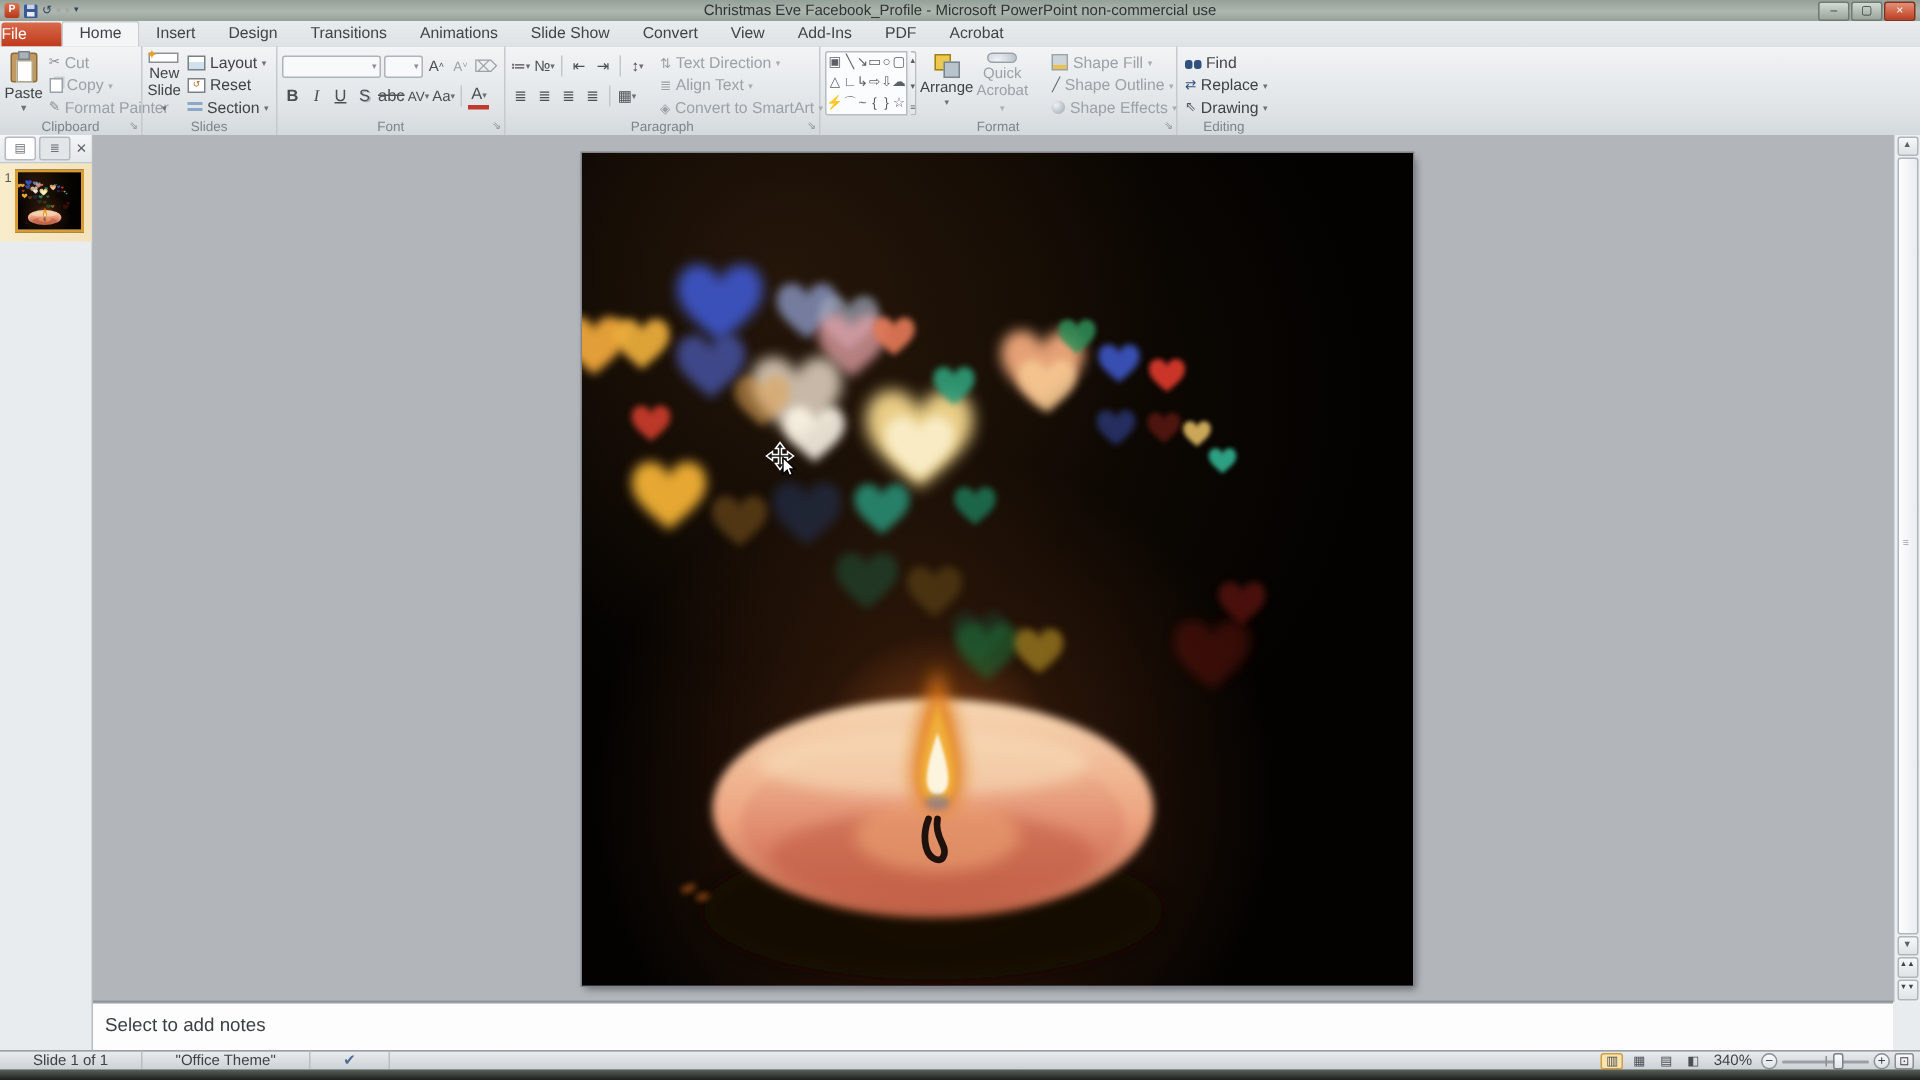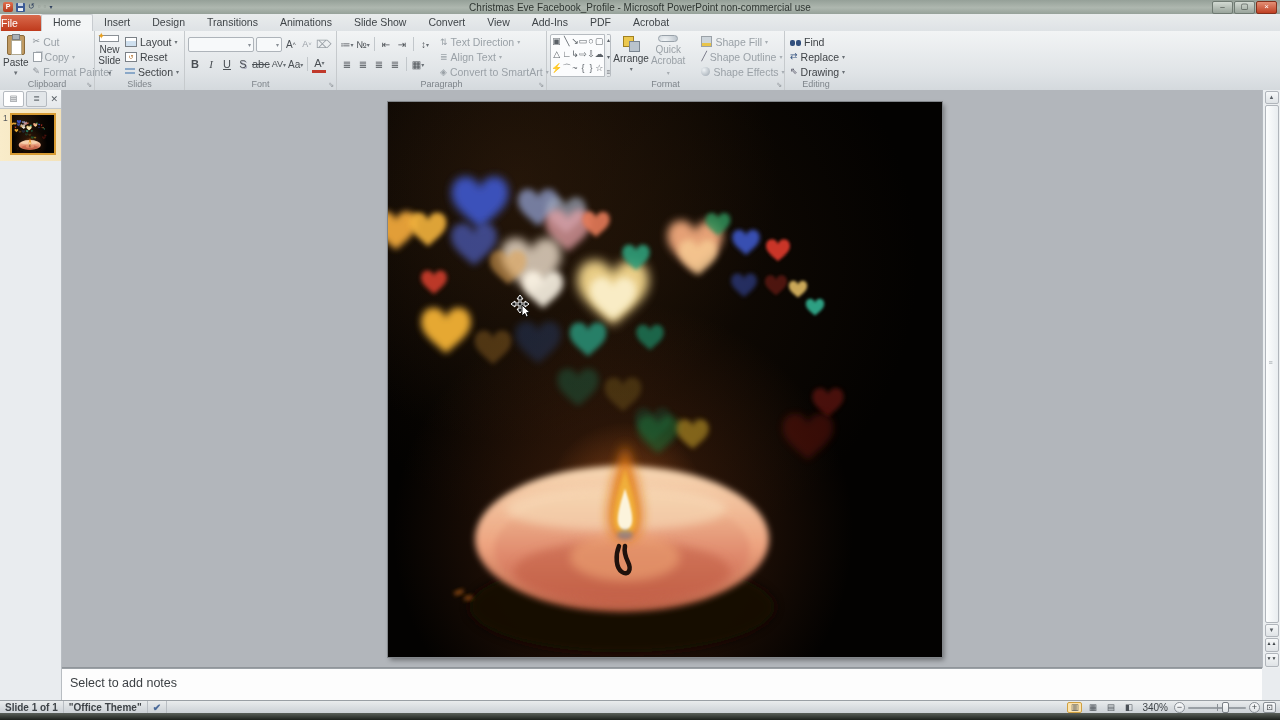--- a/index.html
+++ b/index.html
@@ -113,7 +113,7 @@
   
   .statusbar{position:absolute;left:0;top:700px;width:1280px;height:13px;box-sizing:border-box;
     background:linear-gradient(#e9eced,#ccd1d6);border-top:1px solid #9aa0a5;display:flex;align-items:center;font-size:10px;color:#3e4347;}
-  .sb-item{padding:0 5px;height:100%;display:flex;align-items:center;border-right:1px solid #b9bec3;white-space:nowrap;font-weight:bold;}
+  .sb-item{padding:0 22px;height:100%;display:flex;align-items:center;border-right:1px solid #b9bec3;white-space:nowrap;}
   .sb-right{margin-left:auto;display:flex;align-items:center;gap:3px;padding-right:4px;height:100%;}
   .view{width:15px;height:11px;font-size:8.5px;line-height:11px;text-align:center;color:#4a5056;}
   .view.active{background:#fbe3ae;border:1px solid #d0a040;border-radius:2px;box-sizing:border-box;line-height:9px;}

